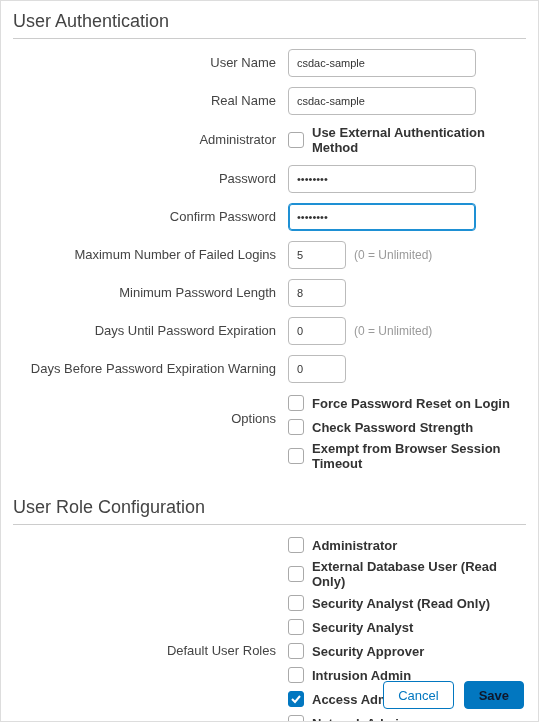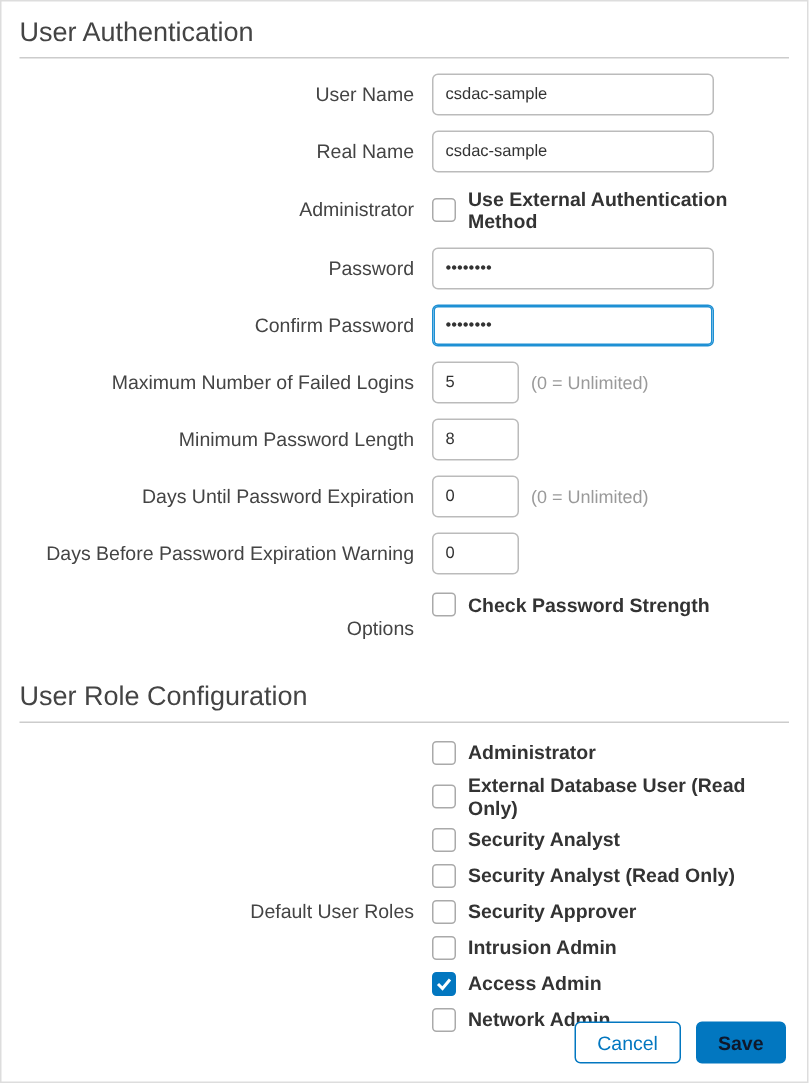--- a/index.html
+++ b/index.html
@@ -181,6 +181,10 @@
   <div class="field-col stack" id="options-group">
       <div class="cb-row">
         <span class="checkbox"></span>
+        <span class="cb-label">Force Password Reset on Login</span>
+      </div>
+      <div class="cb-row">
+        <span class="checkbox"></span>
         <span class="cb-label">Check Password Strength</span>
       </div>
     </div>

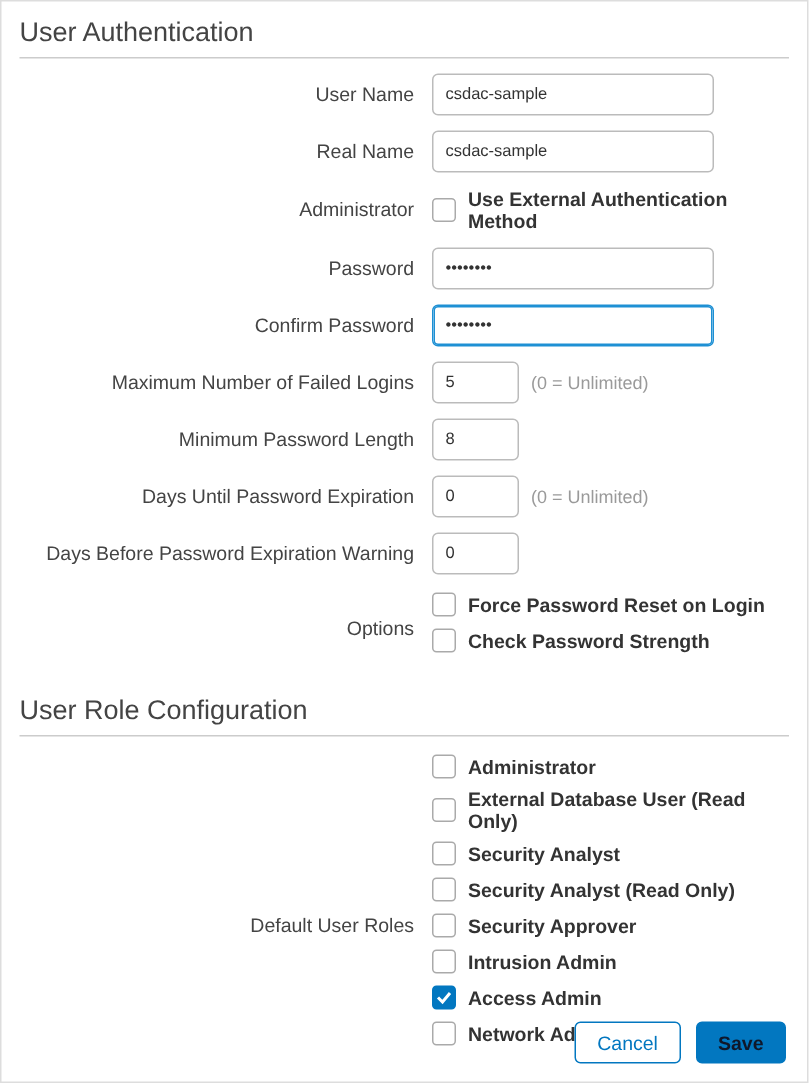--- a/index.html
+++ b/index.html
@@ -187,6 +187,10 @@
         <span class="checkbox"></span>
         <span class="cb-label">Check Password Strength</span>
       </div>
+      <div class="cb-row">
+        <span class="checkbox"></span>
+        <span class="cb-label">Exempt from Browser Session Timeout</span>
+      </div>
     </div>
 </div>
 

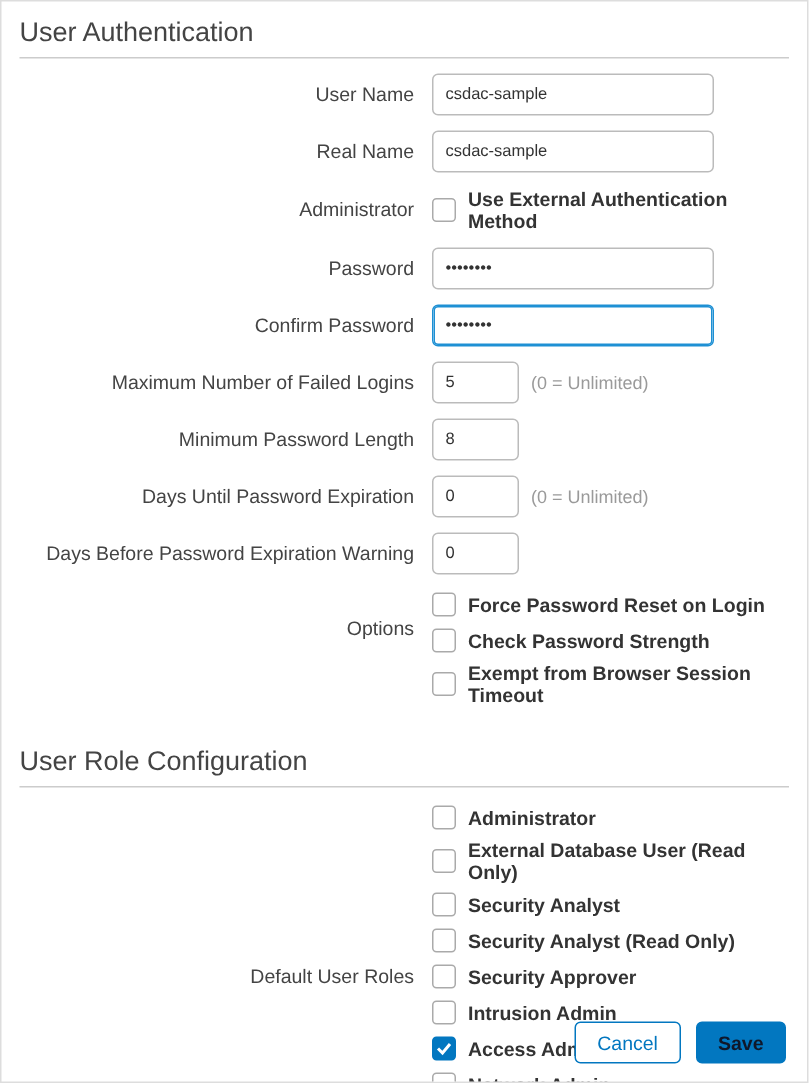--- a/index.html
+++ b/index.html
@@ -211,11 +211,11 @@
       </div>
       <div class="cb-row">
         <span class="checkbox"></span>
+        <span class="cb-label">Security Analyst (Read Only)</span>
+      </div>
+      <div class="cb-row">
+        <span class="checkbox"></span>
         <span class="cb-label">Security Analyst</span>
-      </div>
-      <div class="cb-row">
-        <span class="checkbox"></span>
-        <span class="cb-label">Security Analyst (Read Only)</span>
       </div>
       <div class="cb-row">
         <span class="checkbox"></span>

